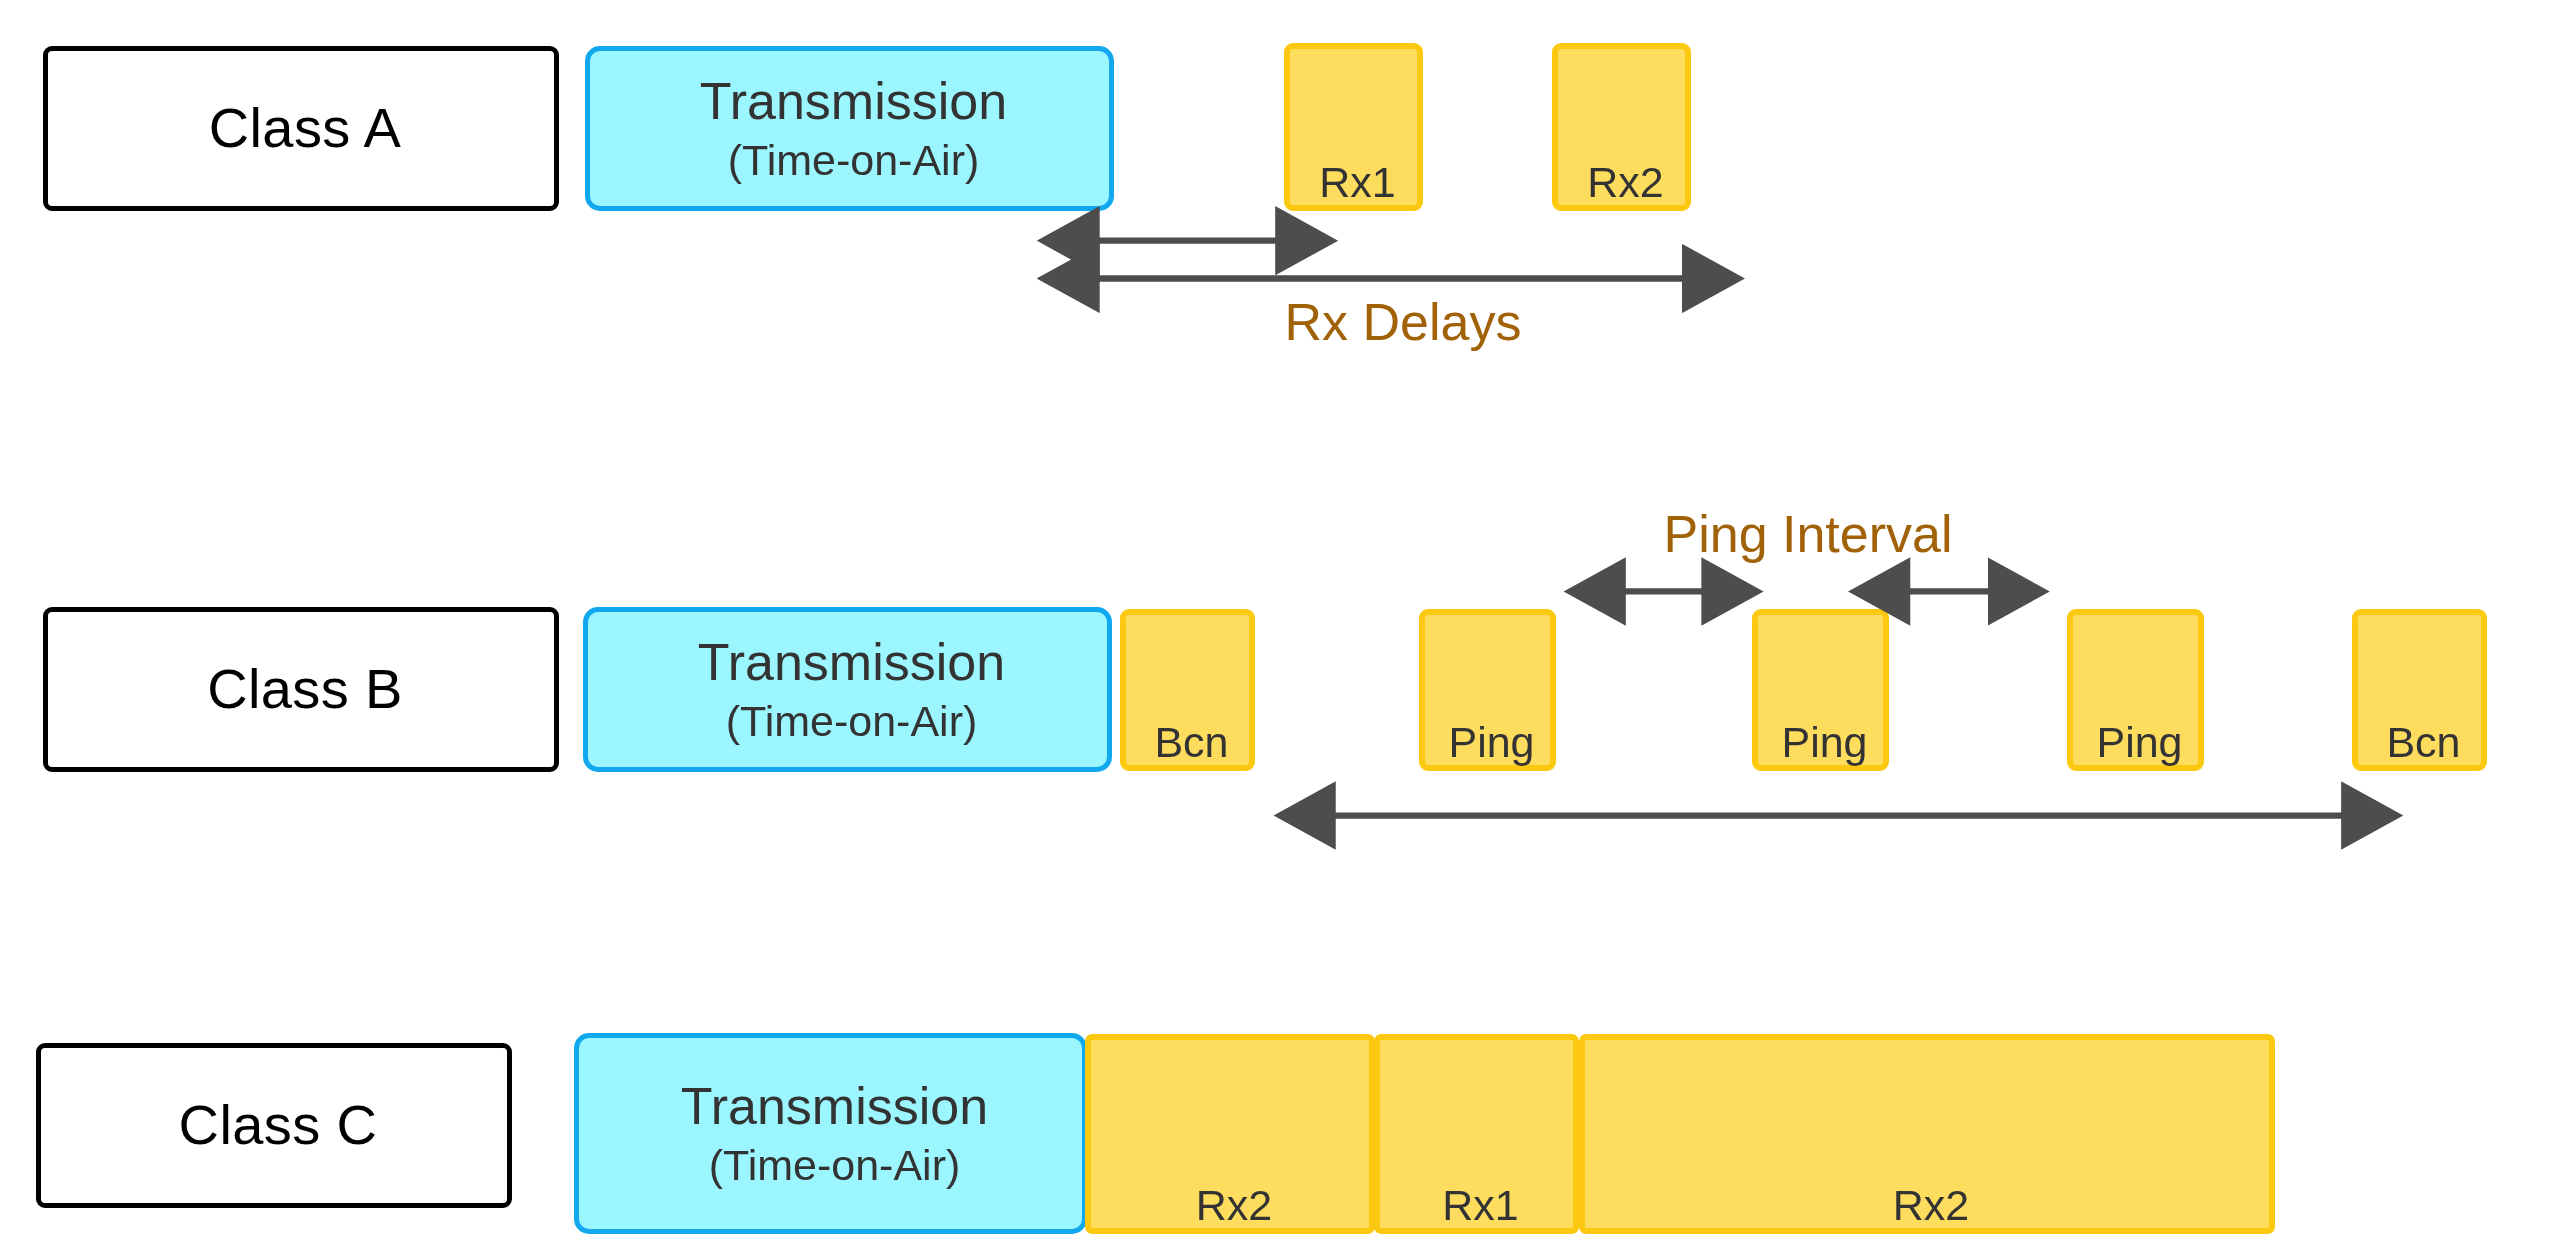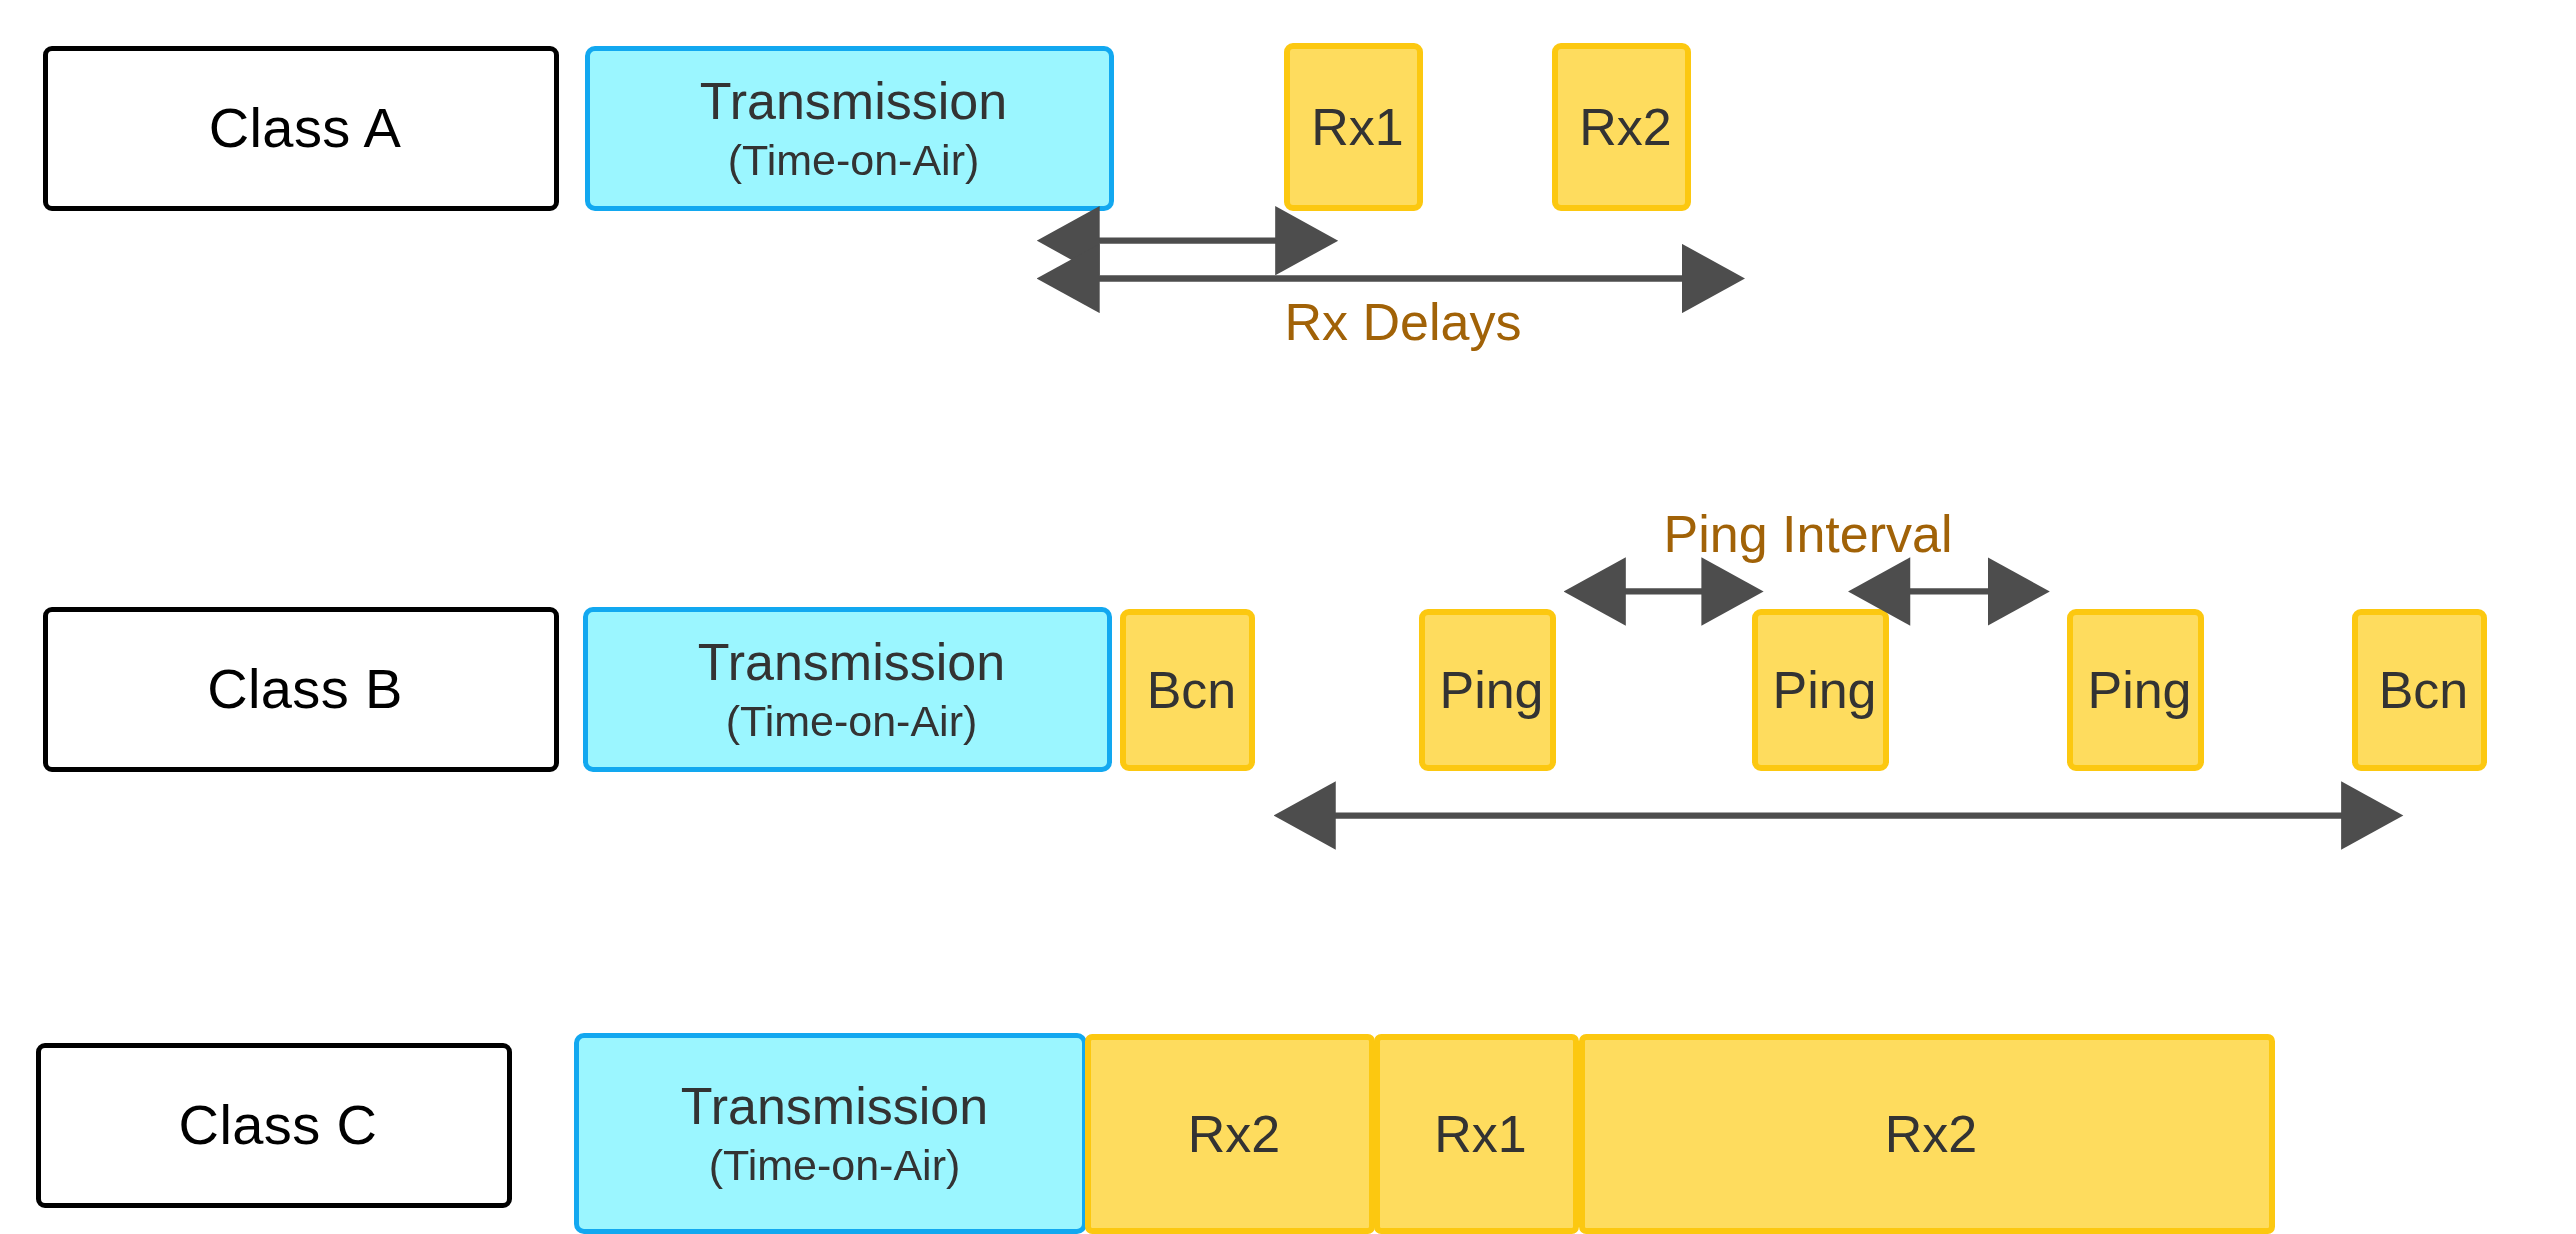--- a/index.html
+++ b/index.html
@@ -45,7 +45,7 @@
   .tx-box {
     background: #9BF6FF;
     border: 5.4px solid #12A8F0;
-    border-radius: 10px;
+    border-radius: 15px;
     font-size: 52px;
   }
   .tx-box .tx-sub {

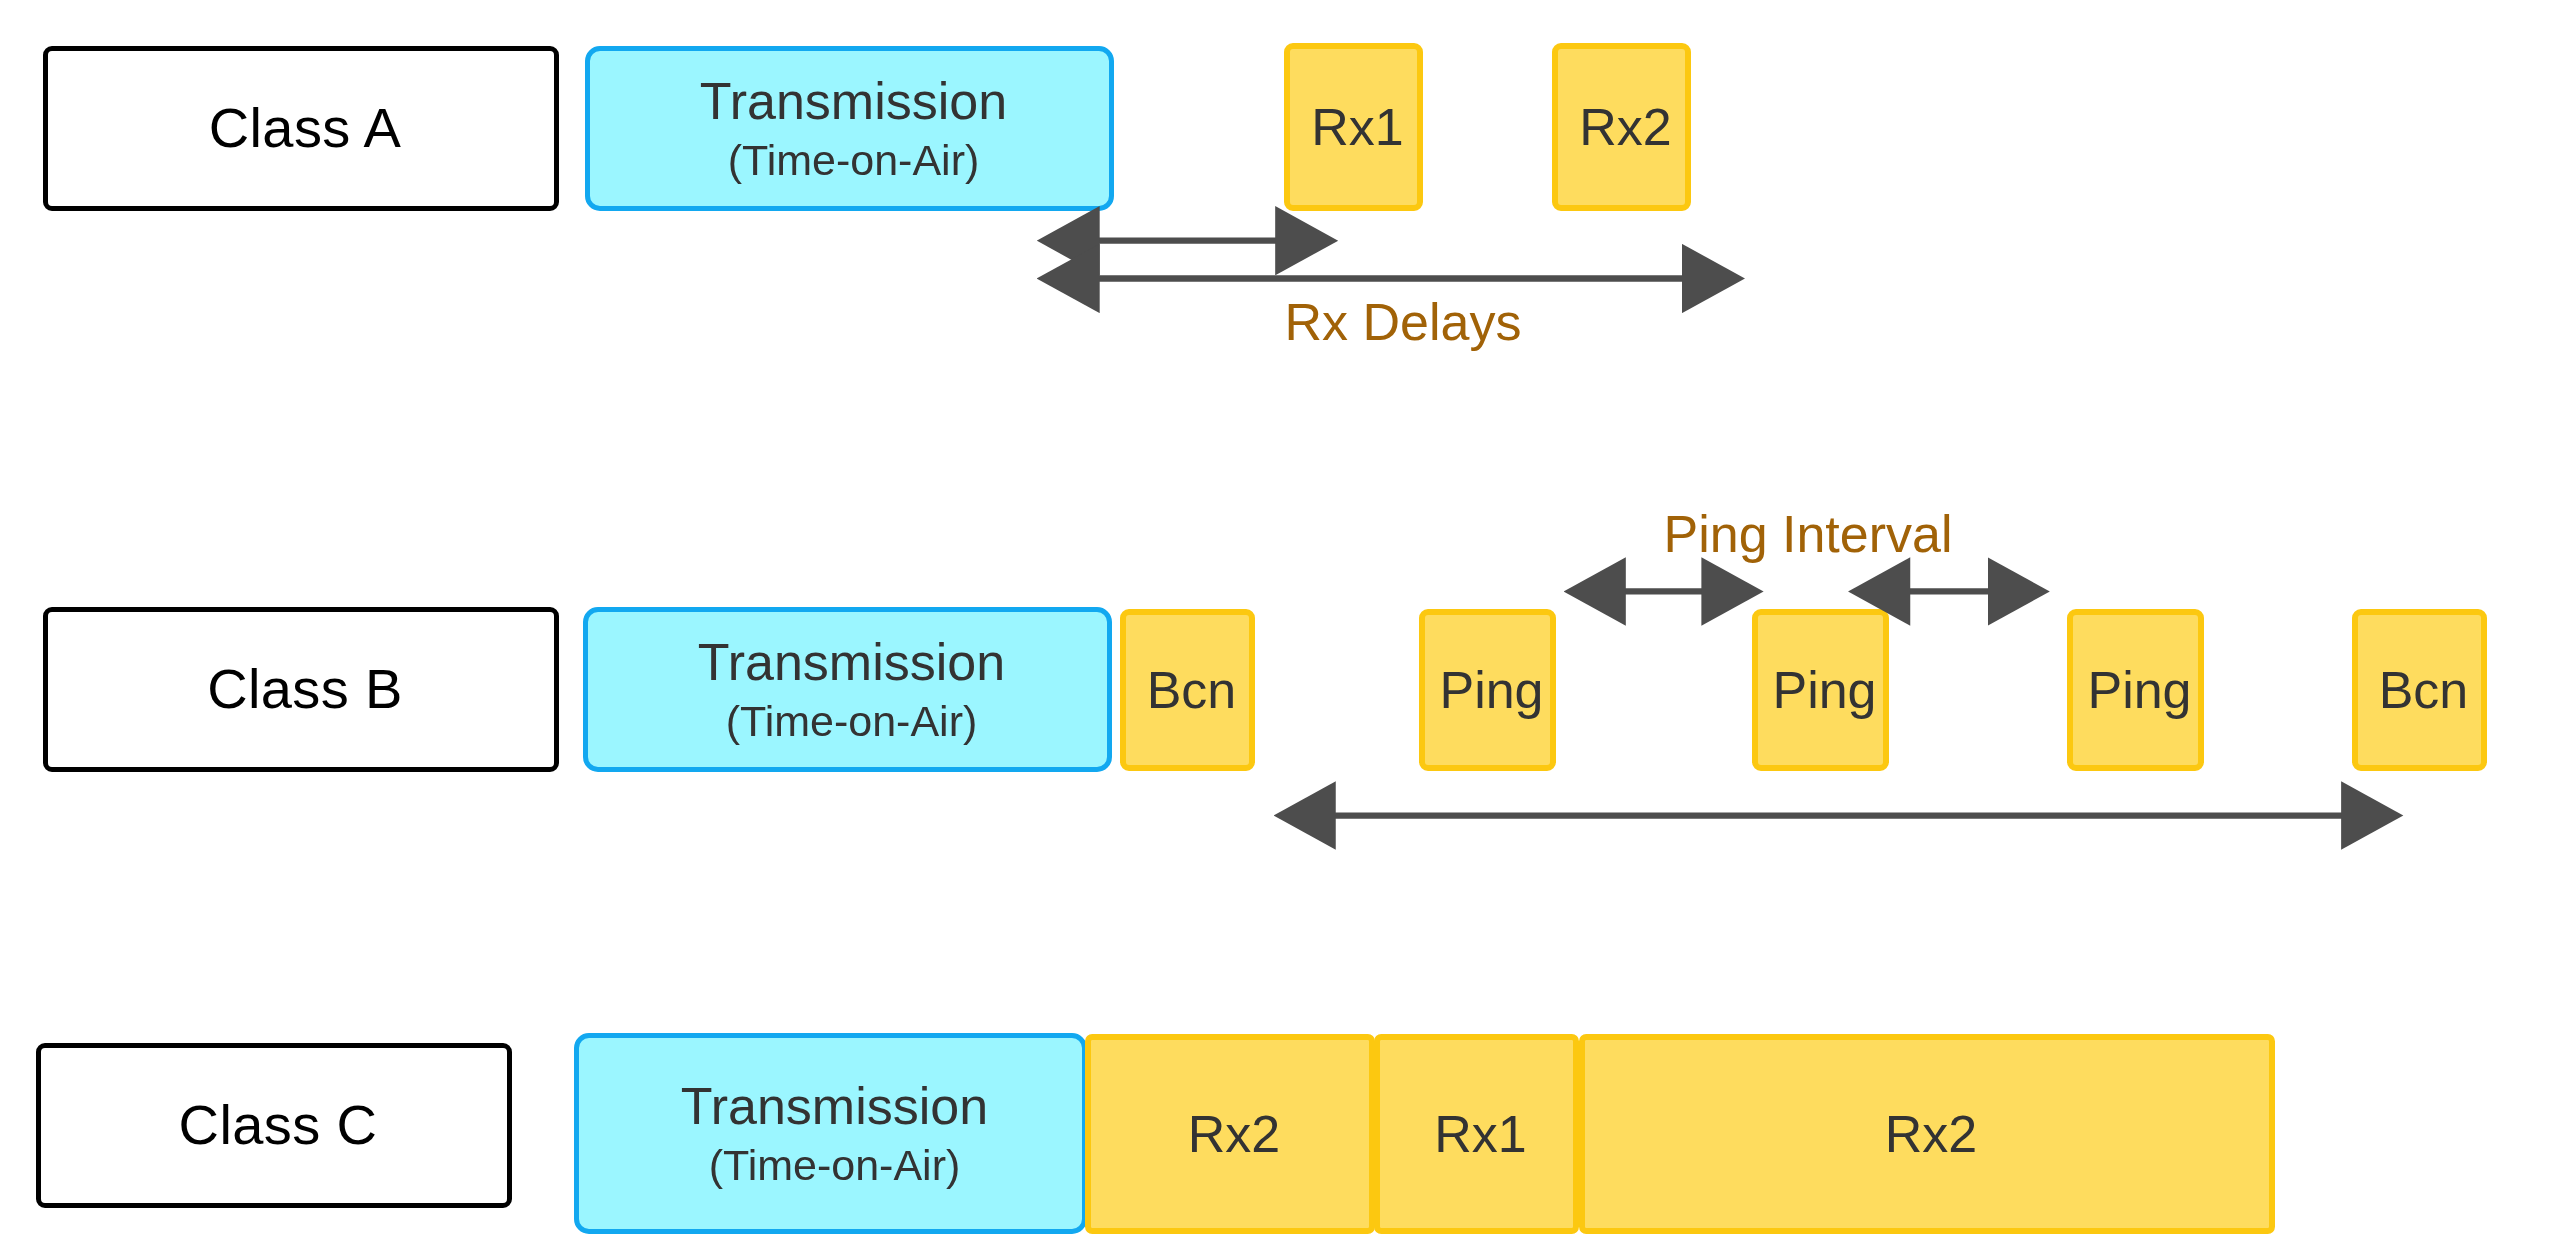--- a/index.html
+++ b/index.html
@@ -58,7 +58,8 @@
     background: #FEDC5E;
     border: 6.3px solid #FCC810;
     border-radius: 9px;
-    font-size: 52px;
+    font-size: 43px;
+    justify-content: flex-end;
   }
   .slot-box.square {
     border-radius: 7.2px;

